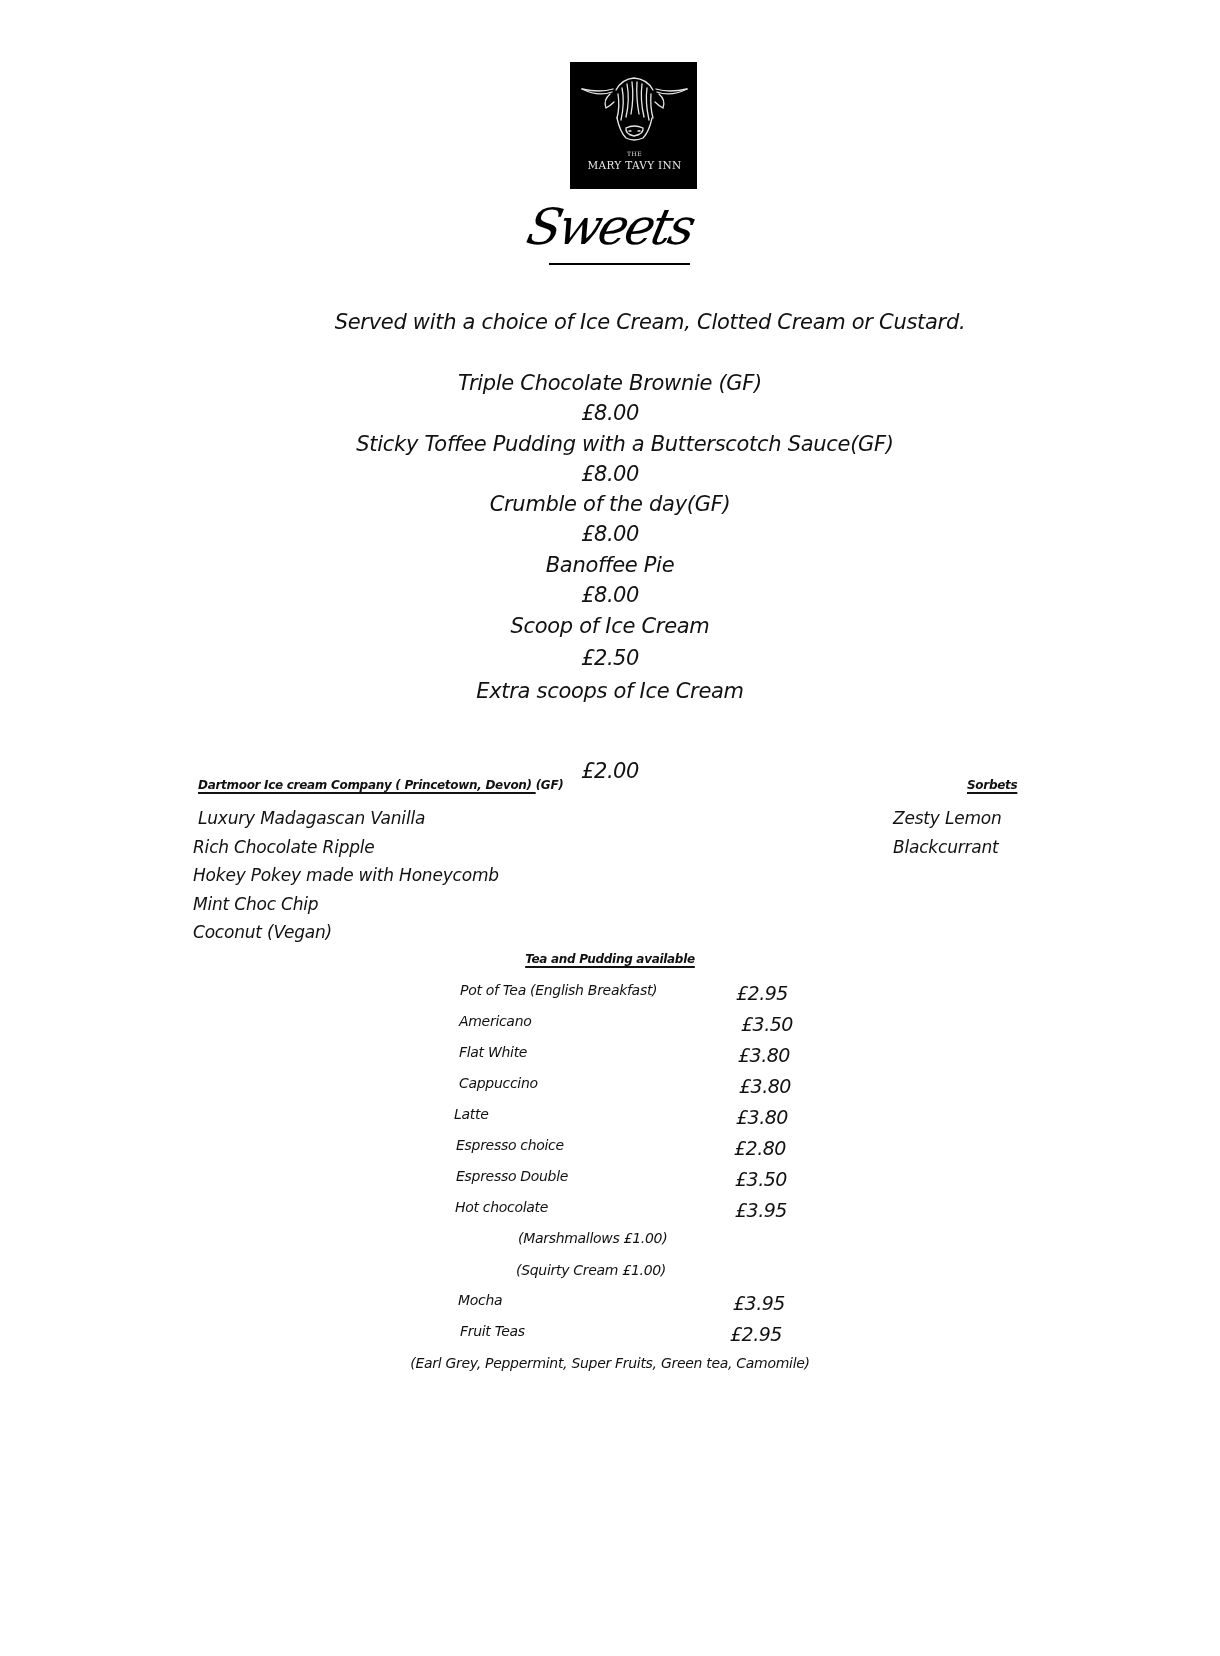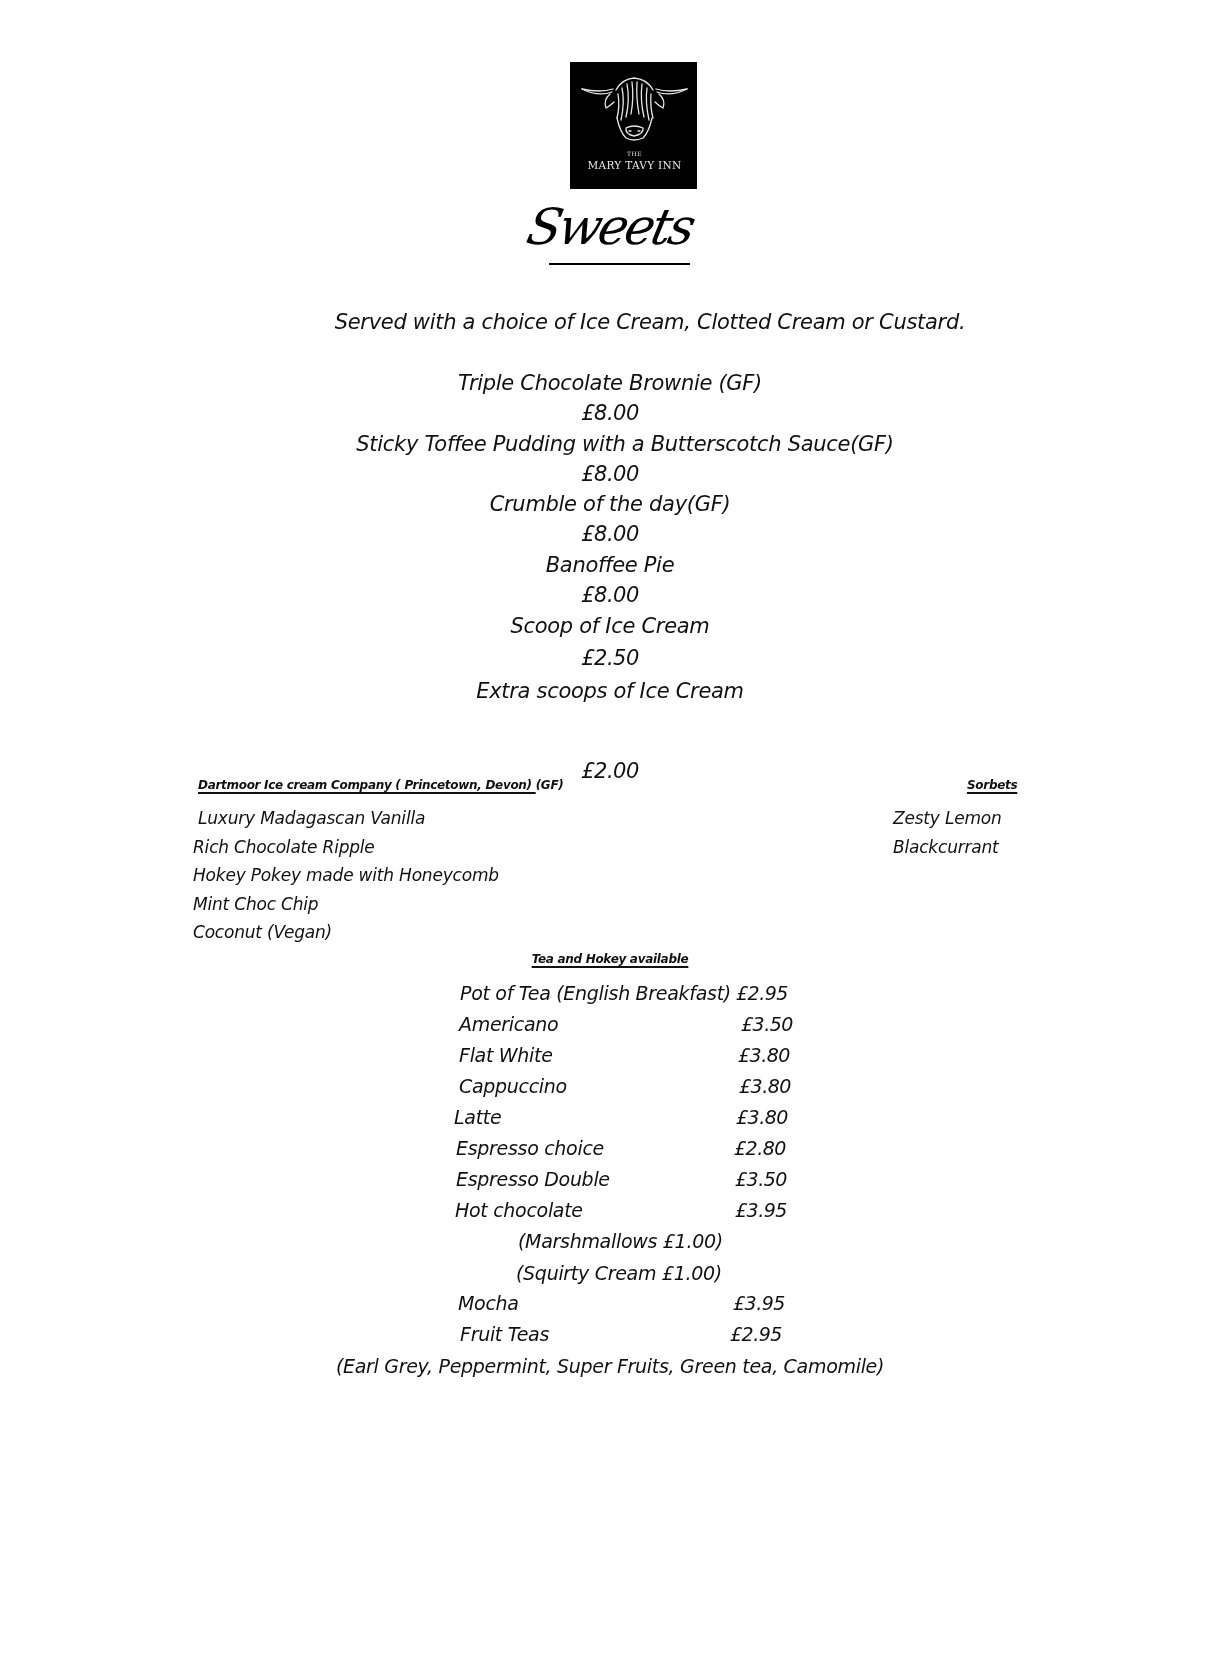--- a/index.html
+++ b/index.html
@@ -112,7 +112,7 @@
 <div class="abs flavour" style="left:893px; top:837px;">Blackcurrant</div>
 
 <div class="abs center sec-head" style="top:952px;">
-  <span class="ul">Tea and Hokey available</span>
+  <span class="ul">Tea and Pudding available</span>
 </div>
 
 <div class="abs tea-name" style="left:460px; top:982px;">Pot of Tea (English Breakfast)</div>

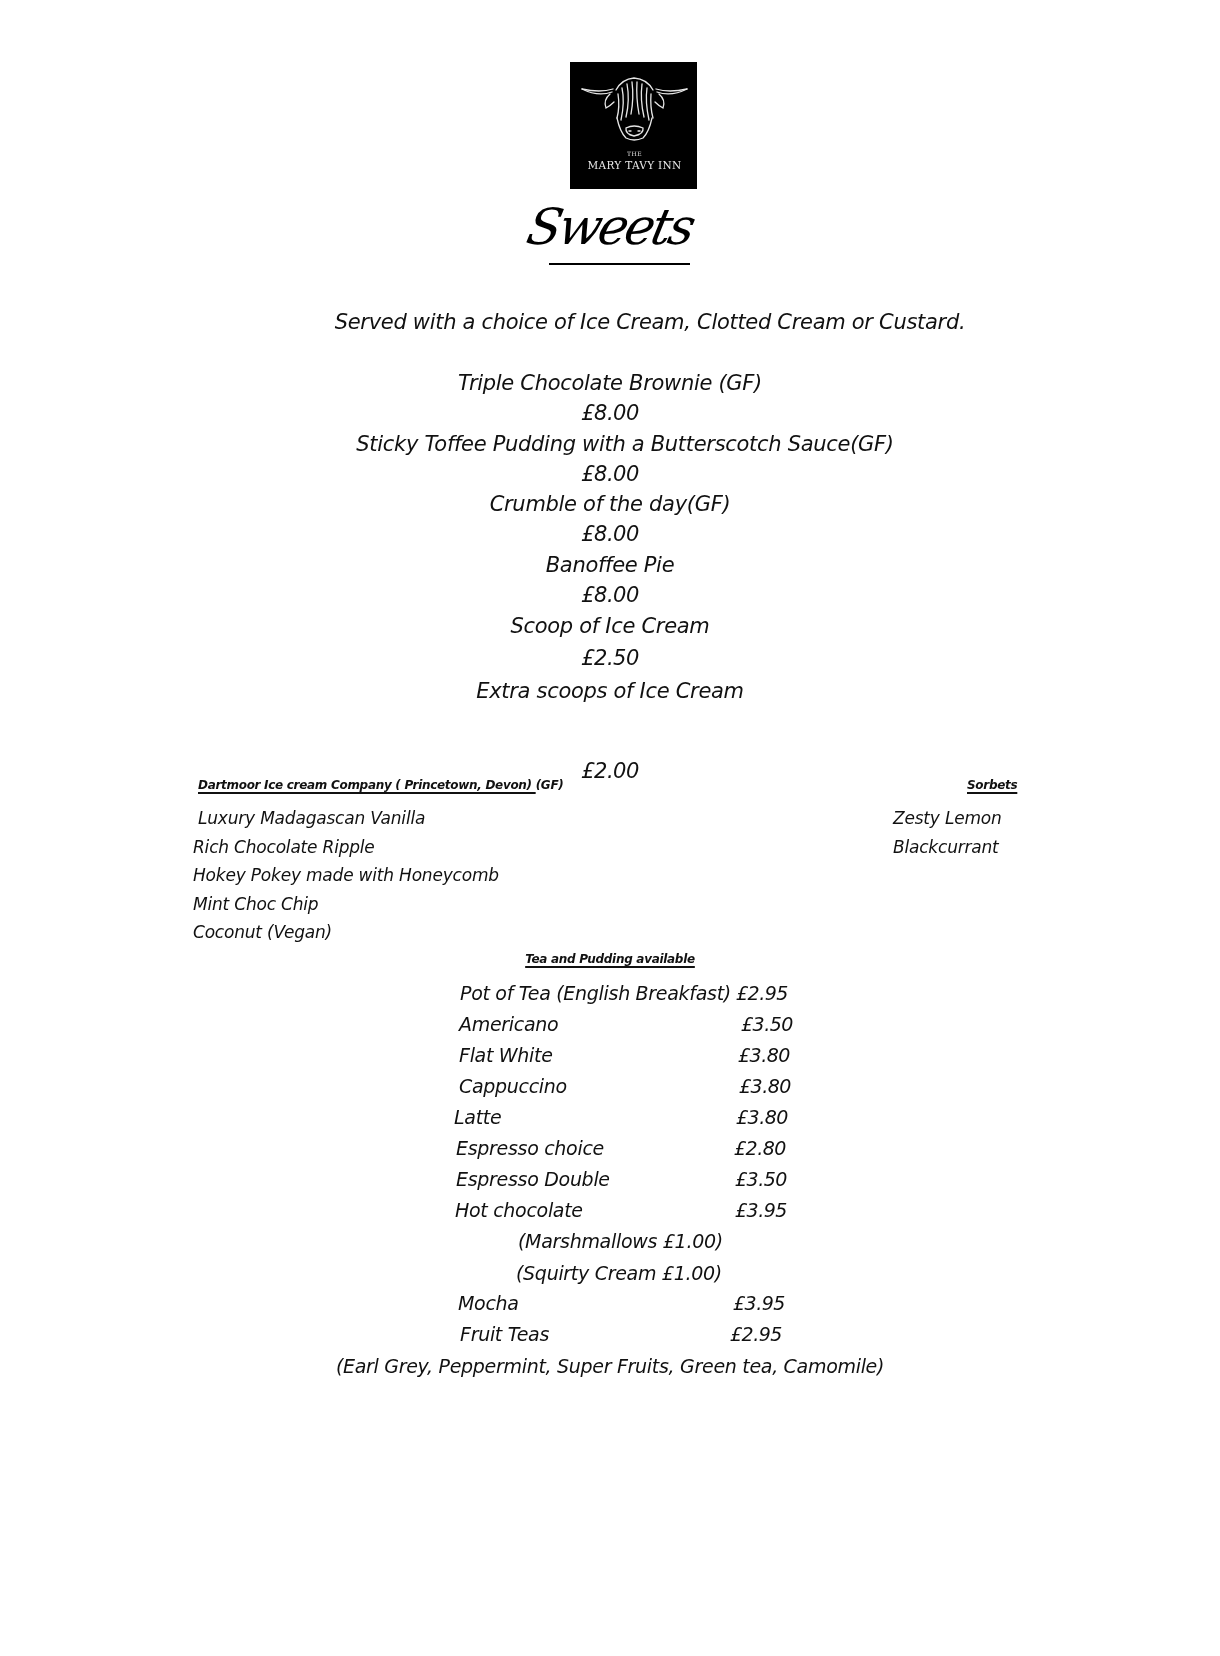--- a/index.html
+++ b/index.html
@@ -42,7 +42,7 @@
   .ul { text-decoration: underline; text-decoration-thickness: 2px; text-underline-offset: 3px; }
   .flavour { font-size: 17px; font-style: italic; letter-spacing: -0.2px; text-align: center; }
 
-  .tea-name { font-size: 19px; font-style: italic; letter-spacing: -0.3px; white-space: nowrap; }
+  .tea-name { font-size: 14px; font-style: italic; letter-spacing: -0.3px; white-space: nowrap; }
   .tea-price { font-size: 19px; font-style: italic; letter-spacing: -0.5px; }
 </style>
 </head>

